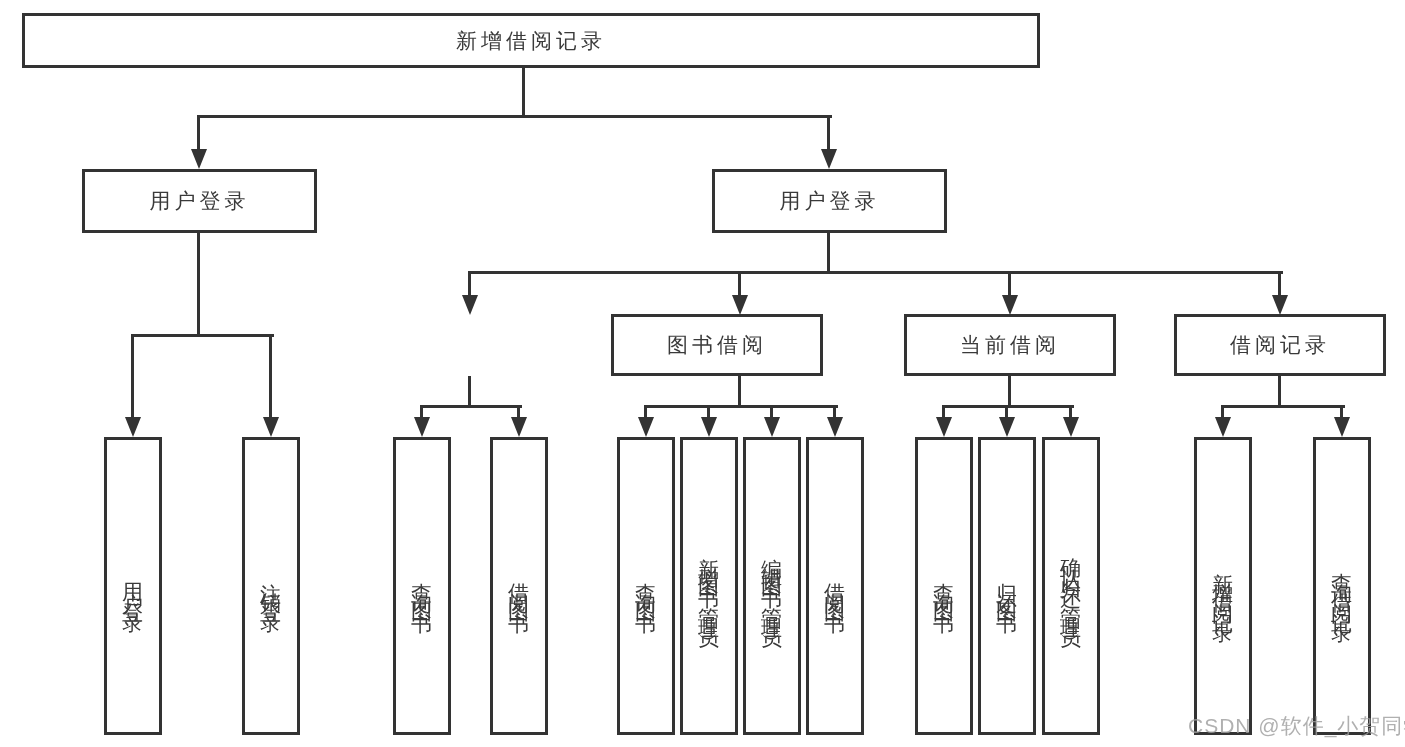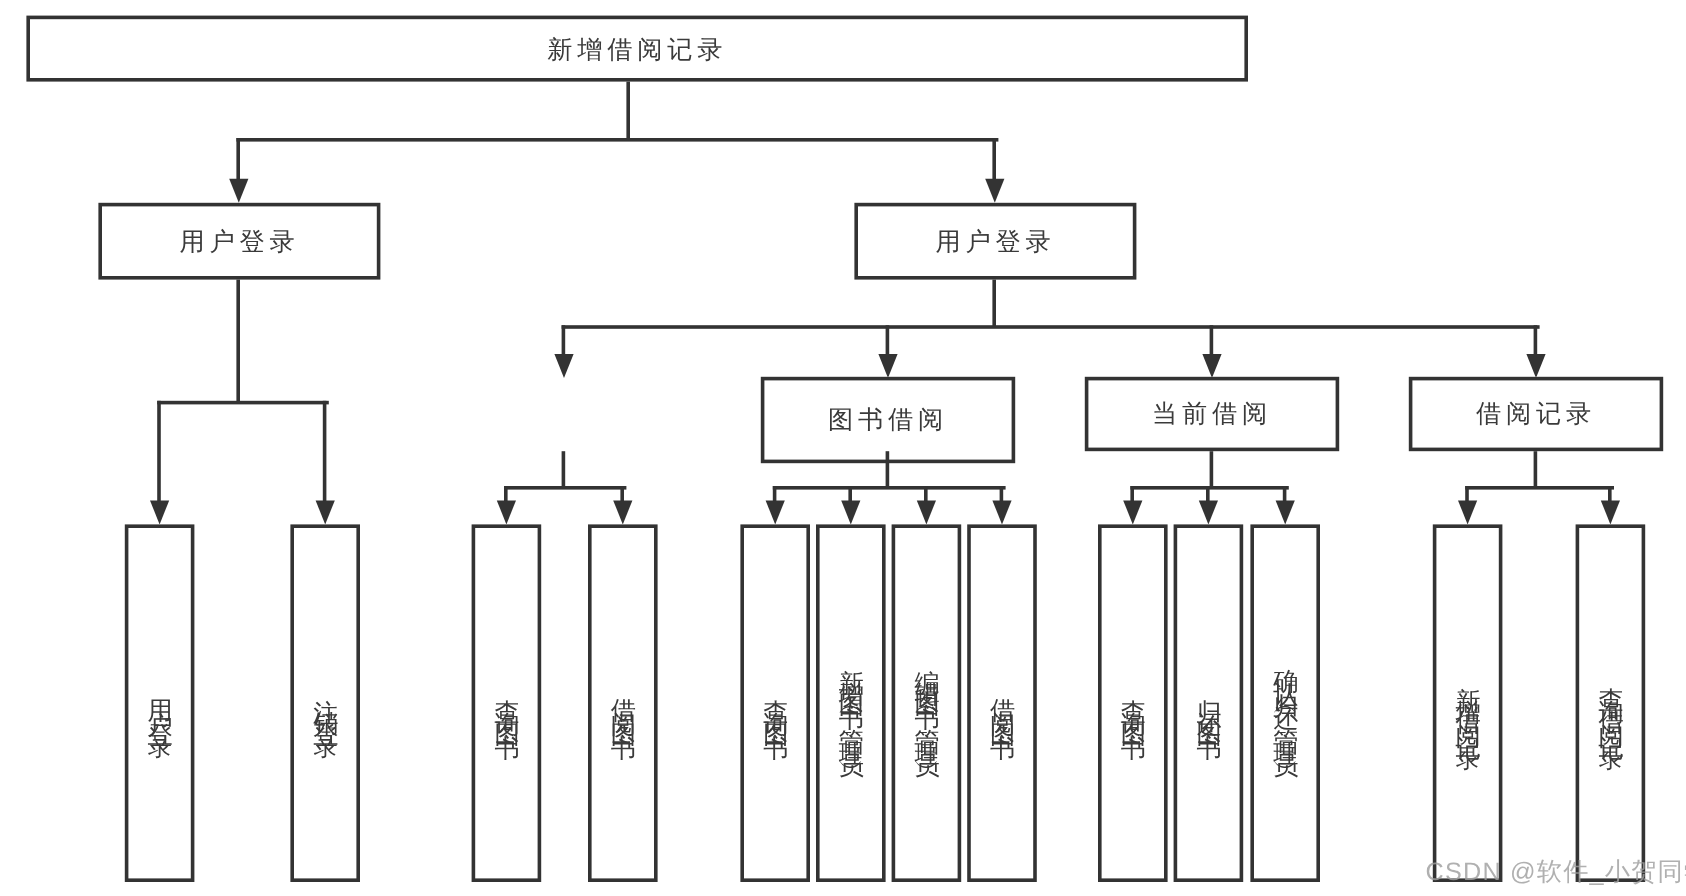--- a/index.html
+++ b/index.html
@@ -63,7 +63,7 @@
   <div class="line" style="left:1278px;top:271px;width:3px;height:26px"></div>
   <div class="arrow" style="left:1272px;top:295px"></div>
 
-  <div class="box h" style="left:634px;top:314px;width:212px;height:72px">图书借阅</div>
+  <div class="box h" style="left:611px;top:314px;width:212px;height:62px">图书借阅</div>
   <div class="box h" style="left:1174px;top:314px;width:212px;height:62px">借阅记录</div>
   <div class="box h" style="left:904px;top:314px;width:212px;height:62px">当前借阅</div>
 

